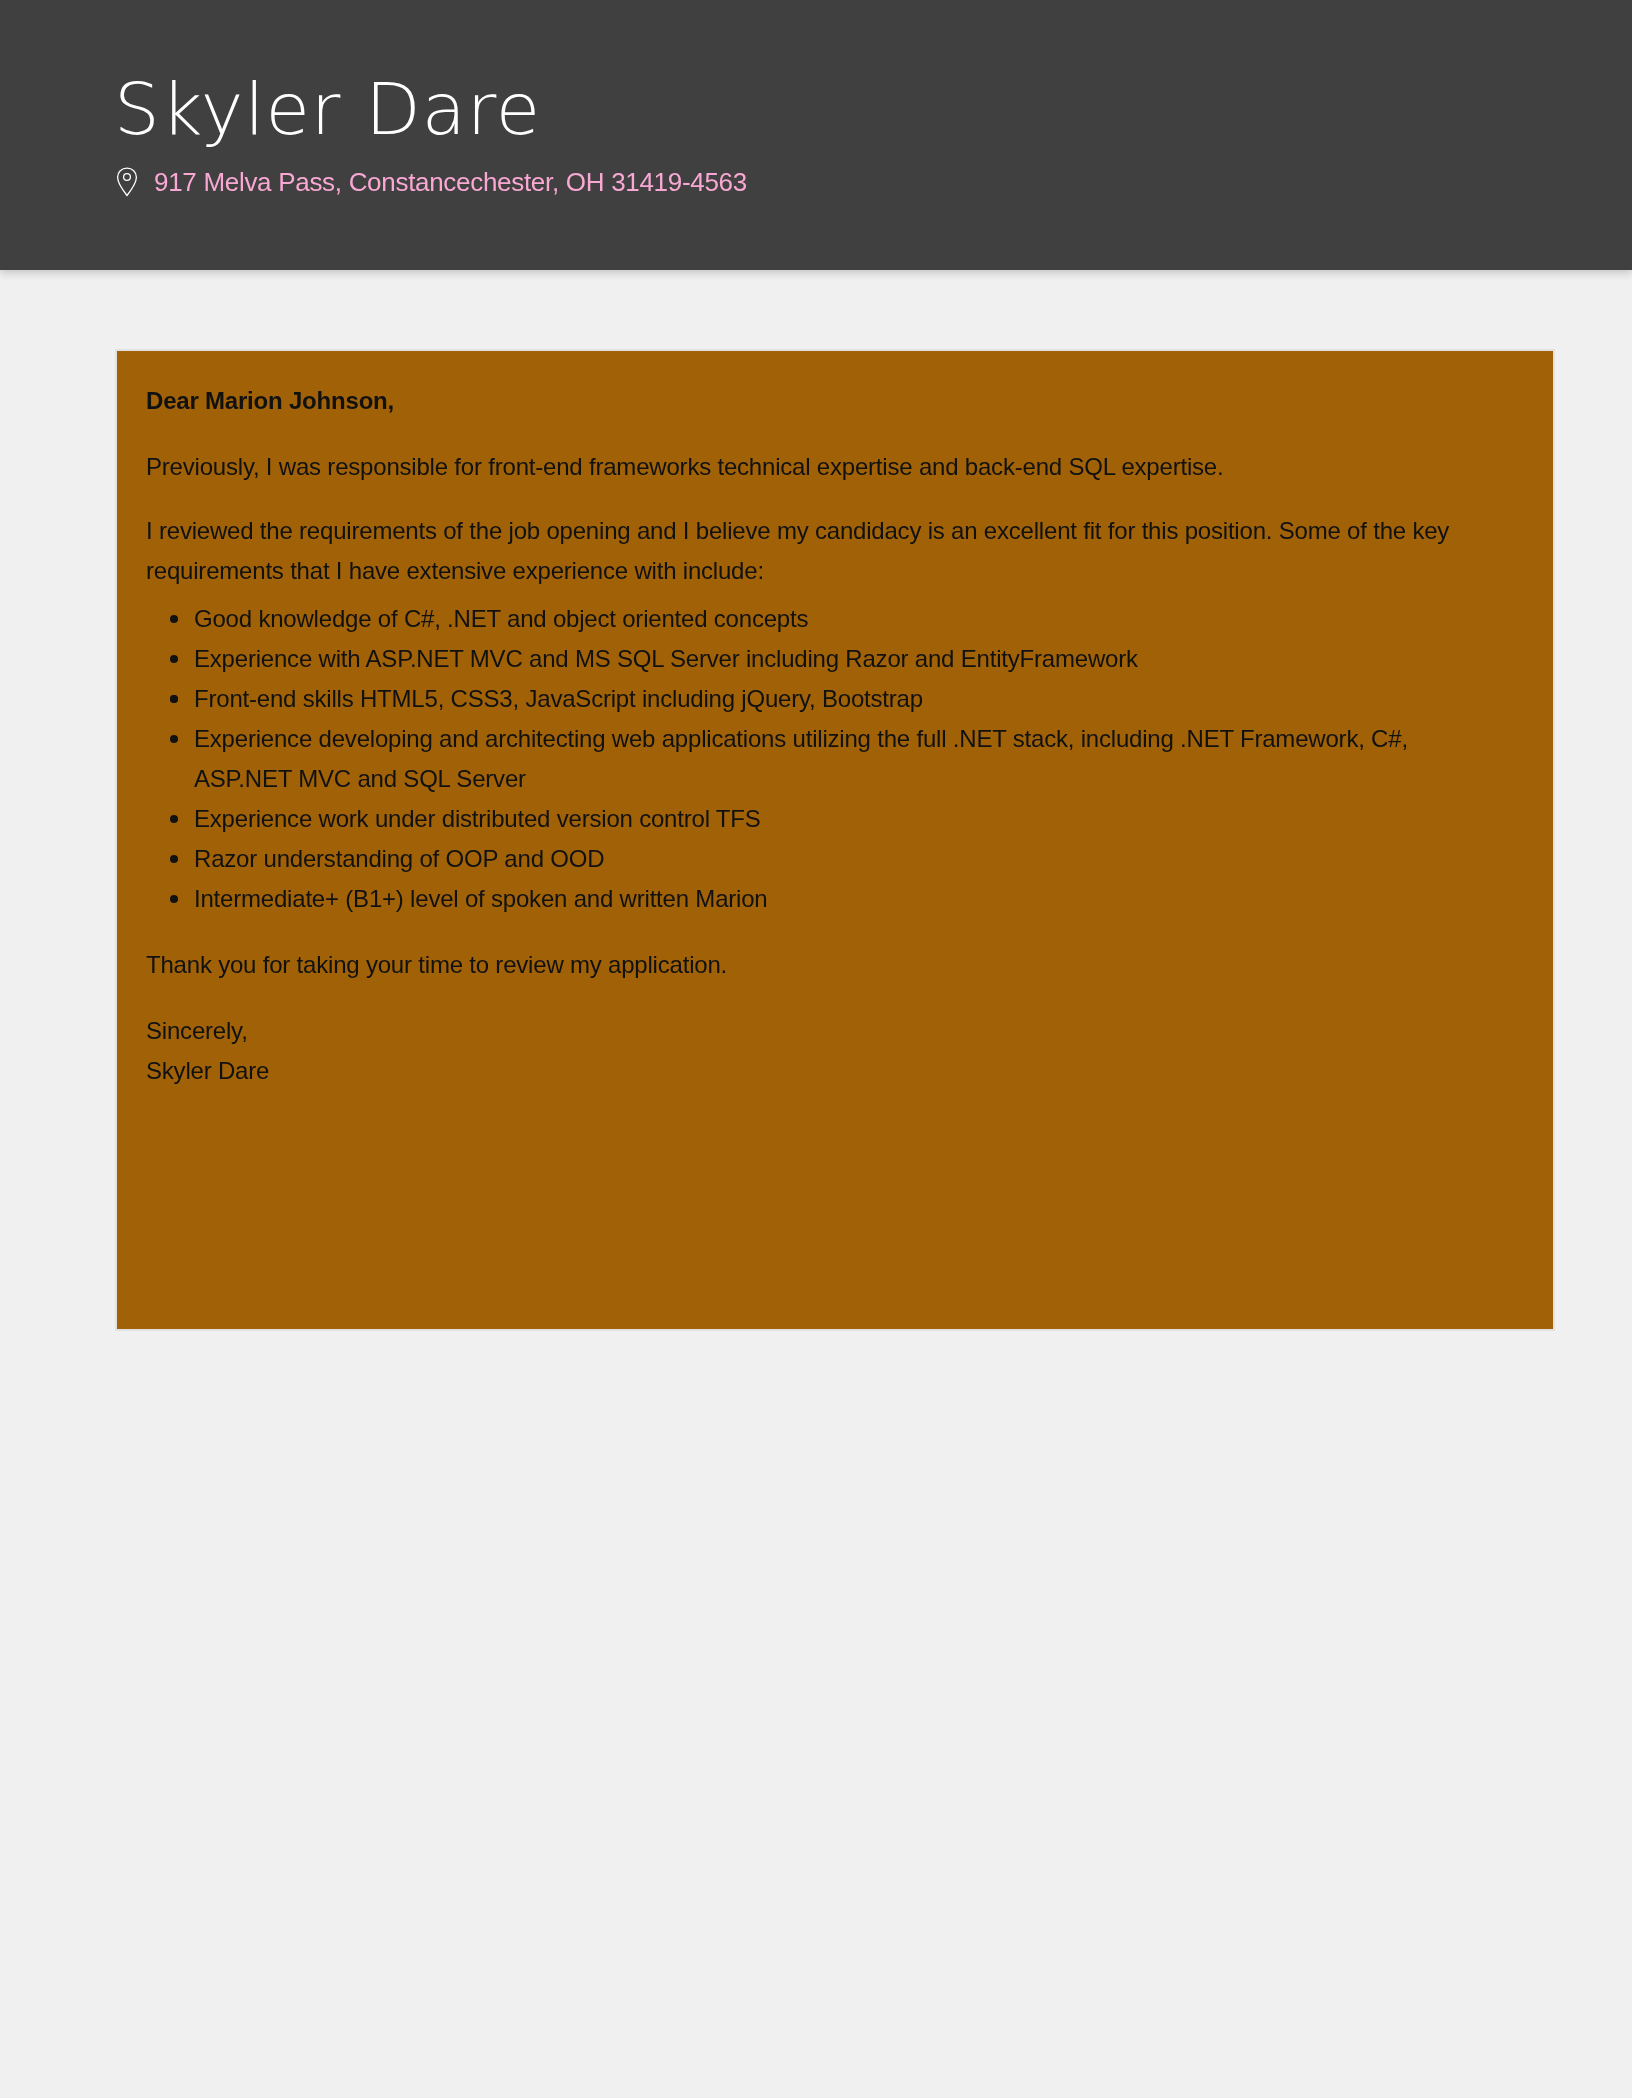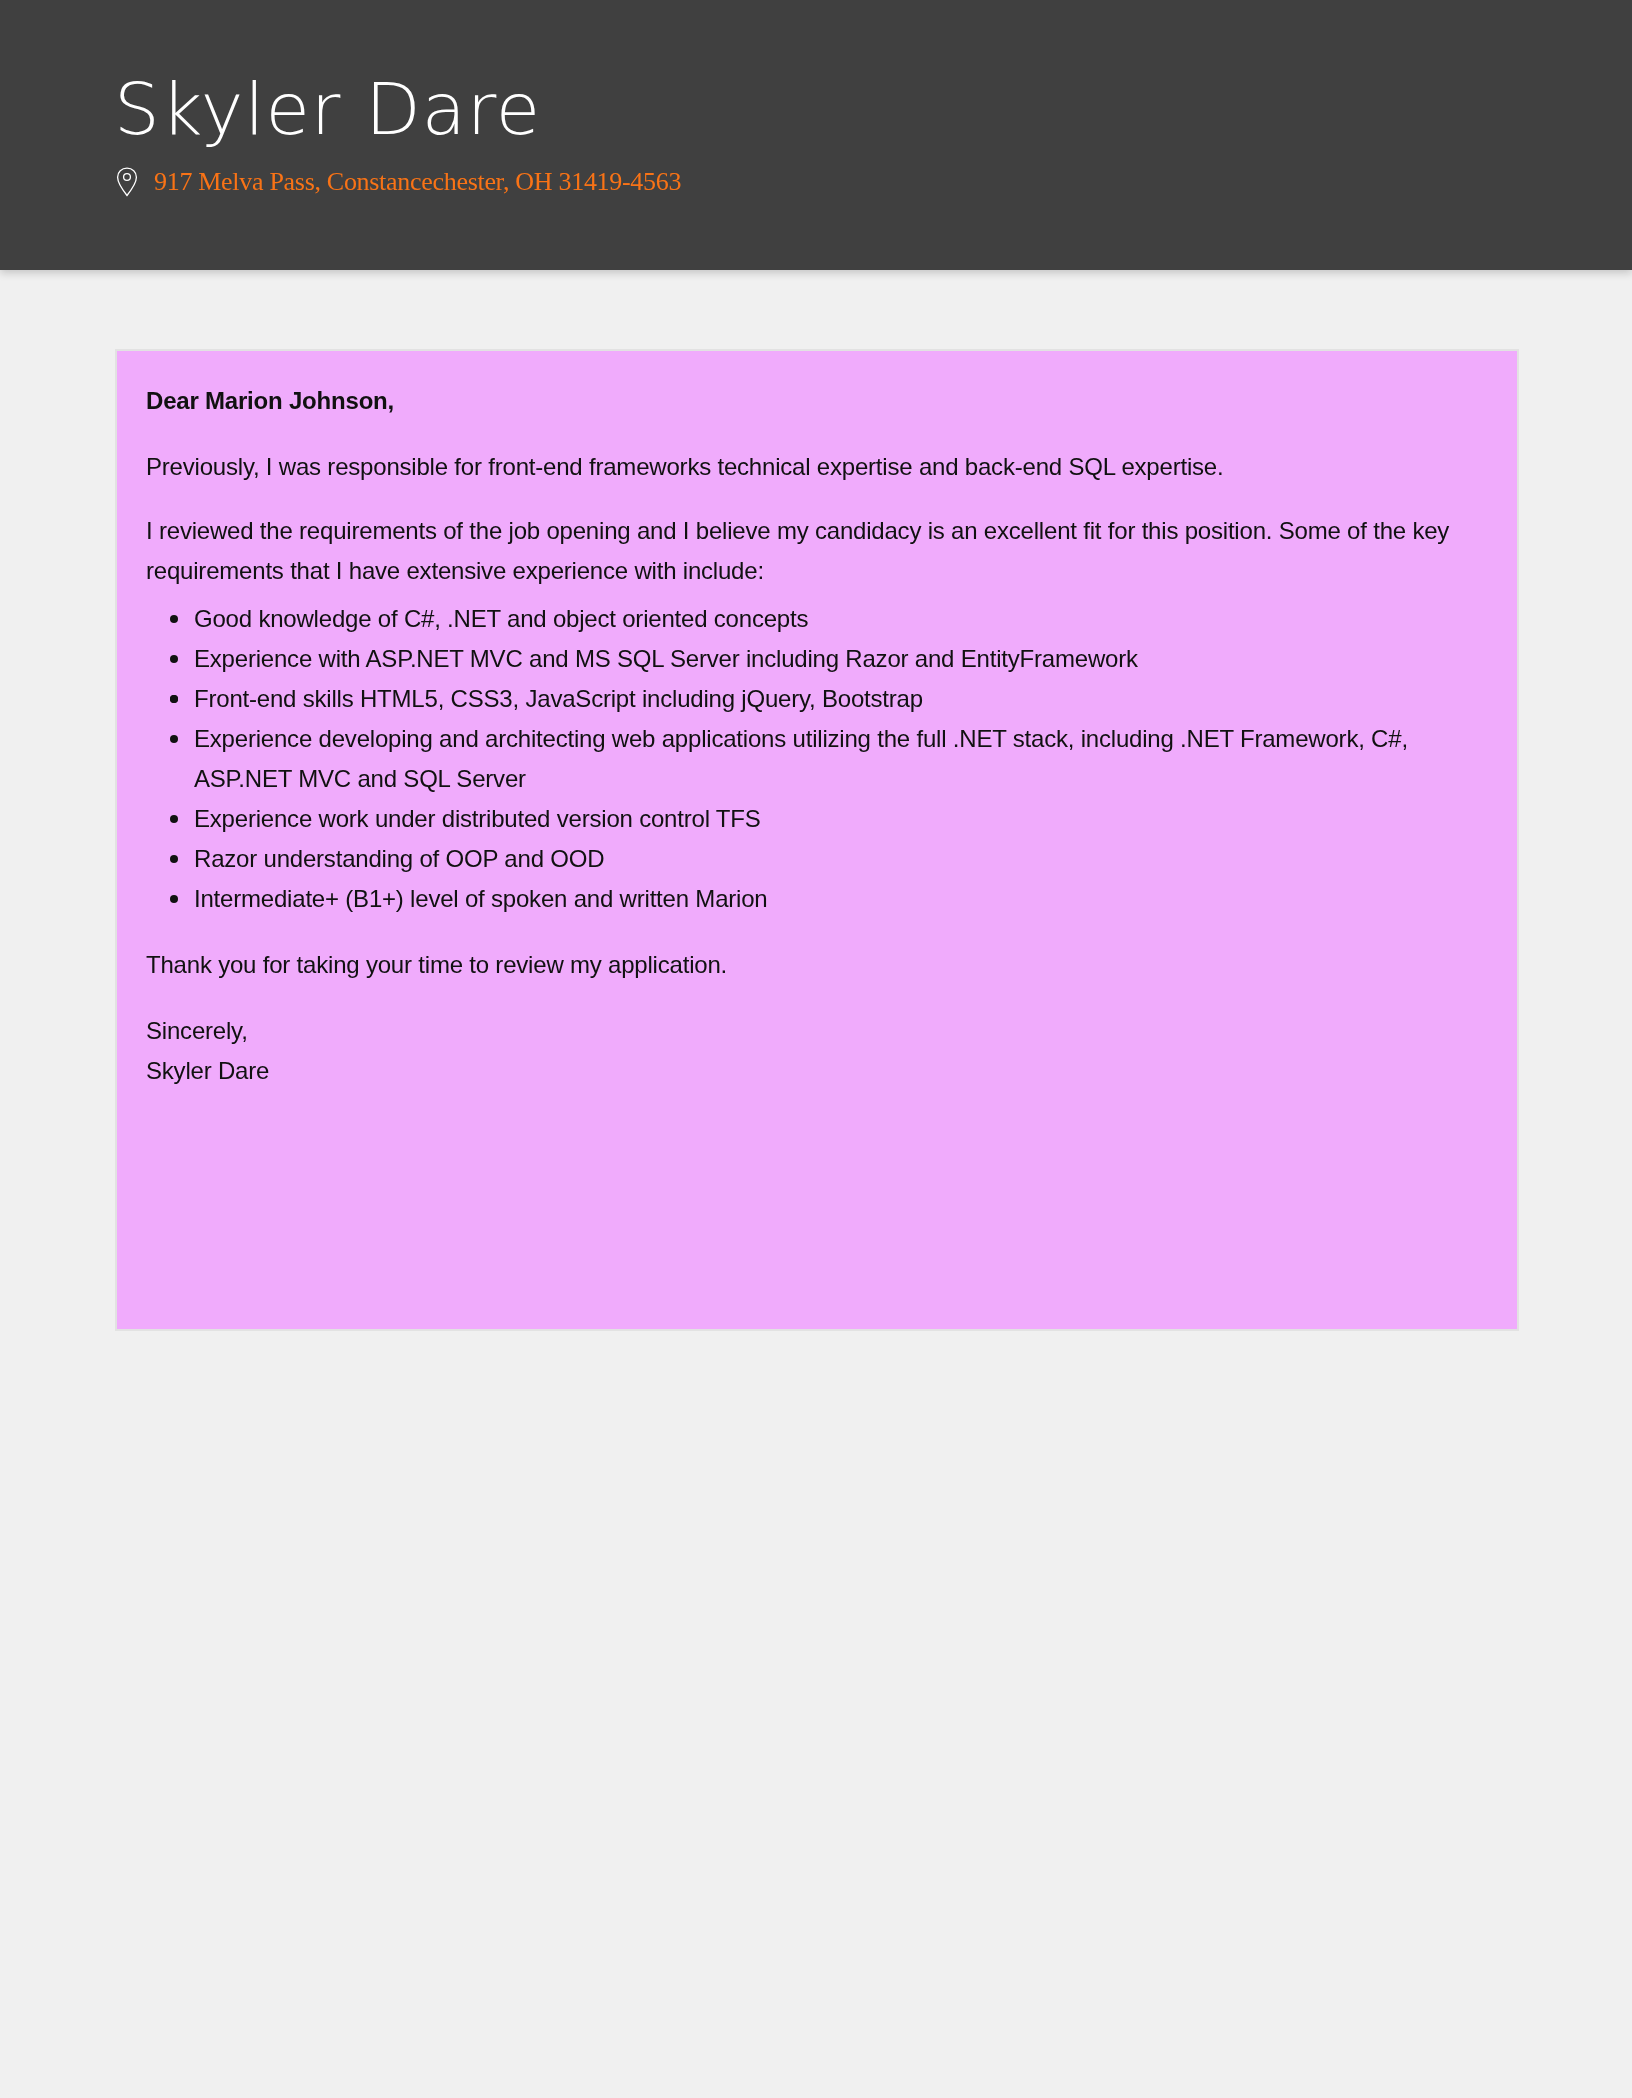--- a/index.html
+++ b/index.html
@@ -55,10 +55,10 @@
     }
     .address .pin svg { display: block; }
     .address-text {
-      font-family: Liberation Serif, serif;
+      font-family: Liberation Sans, sans-serif;
       font-size: 26px;
       line-height: 34px;
-      color: #f97316;
+      color: #f9a8d4;
       letter-spacing: -0.3px;
     }
     .card {

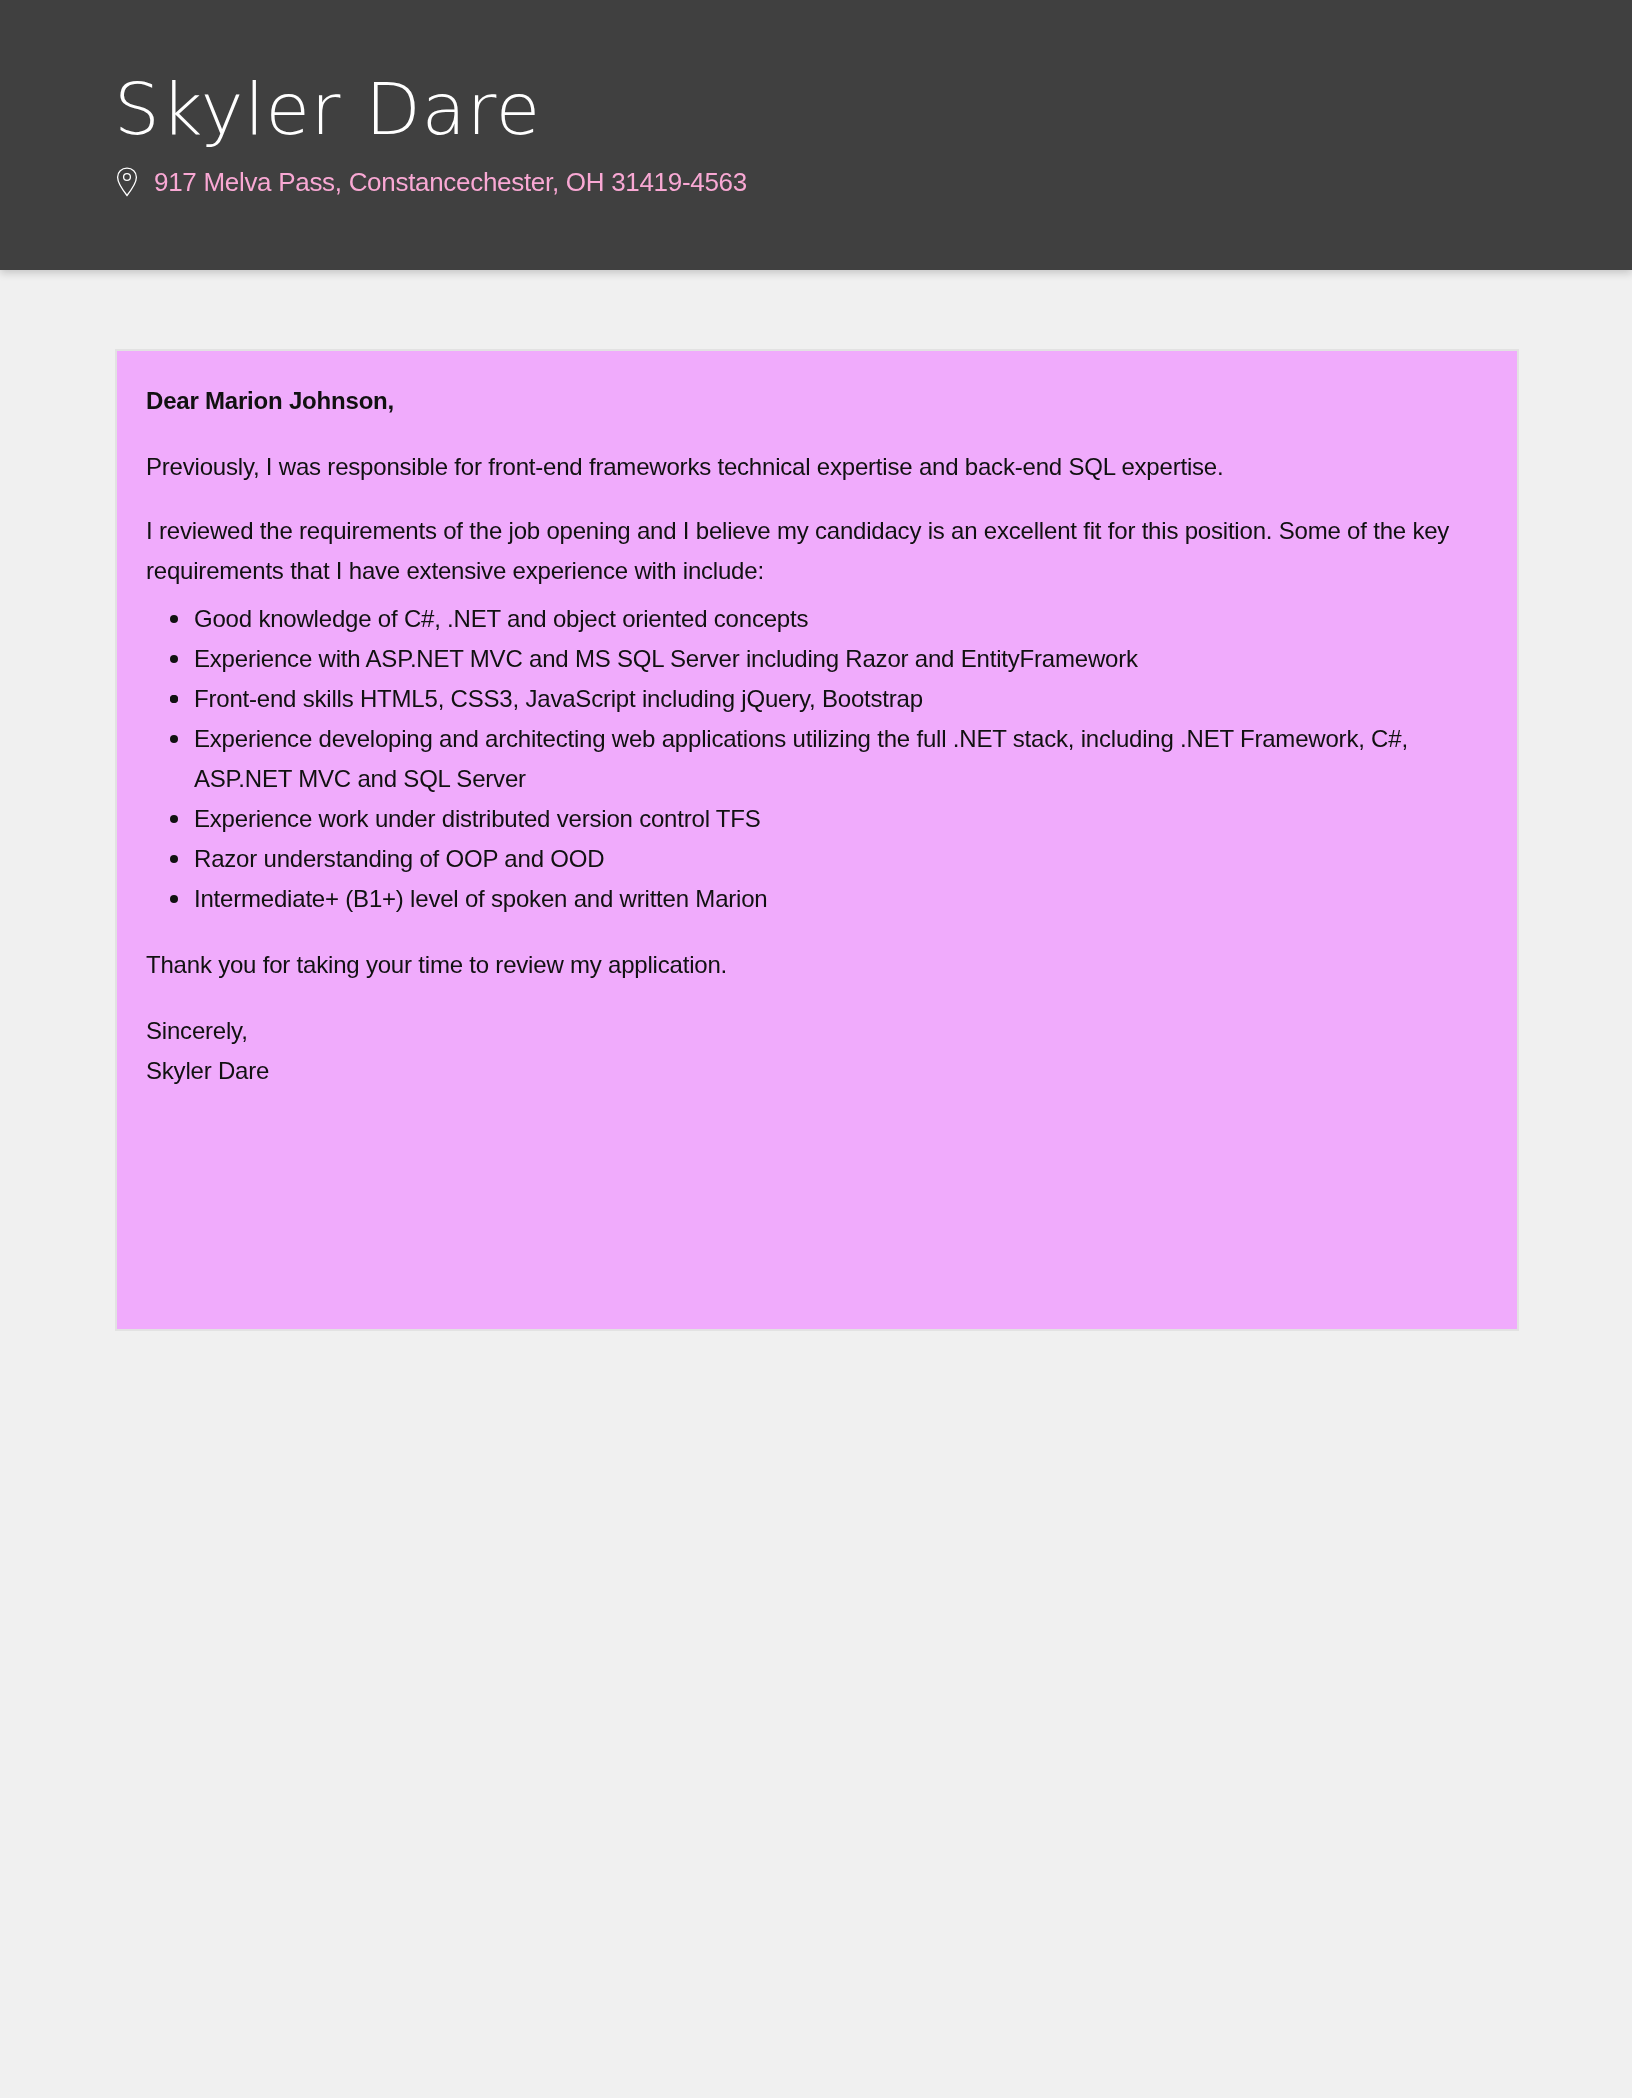--- a/index.html
+++ b/index.html
@@ -67,9 +67,10 @@
       top: 349px;
       width: 1400px;
       height: 978px;
-      background: #f0abfc;
+      background: #a16207;
       border: 2px solid #e2e2e2;
       box-sizing: content-box;
+      padding-left: 36px;
     }
     .letter {
       position: absolute;

